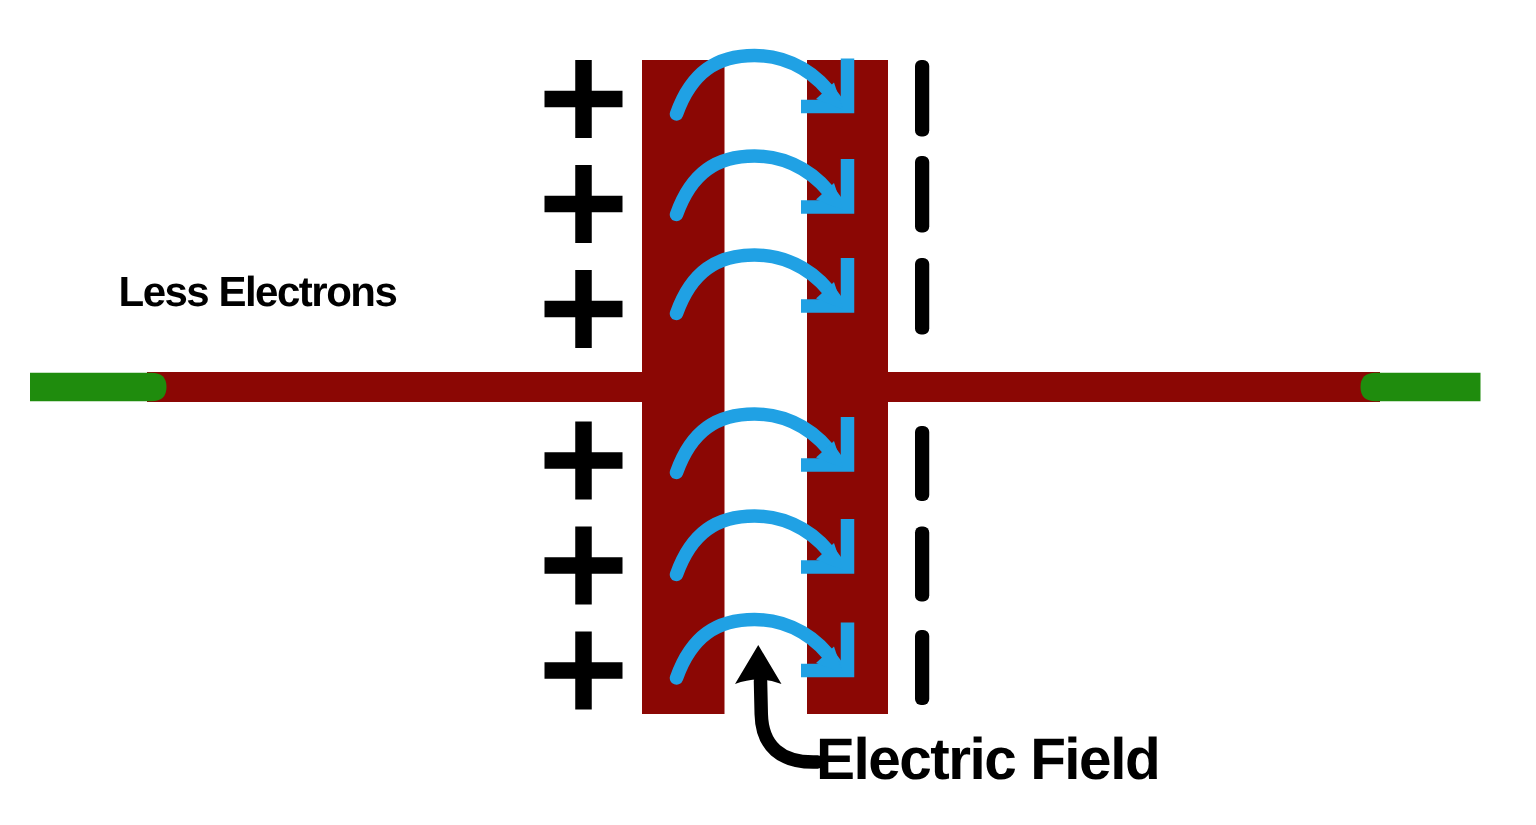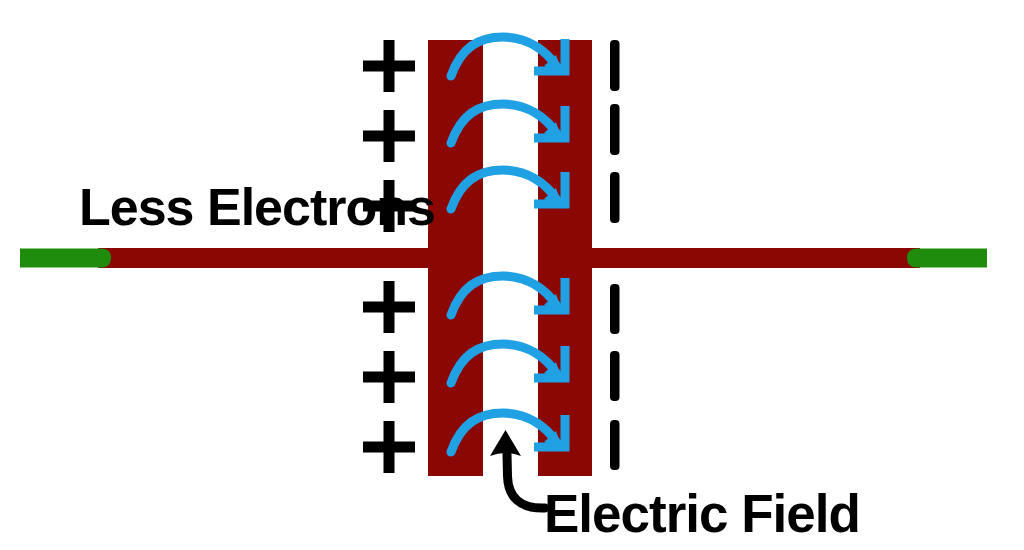--- a/index.html
+++ b/index.html
@@ -23,7 +23,7 @@
   .label {
     position: absolute;
     font-weight: 700;
-    font-size: 52px;
+    font-size: 28px;
     line-height: 1;
     letter-spacing: -1px;
     color: var(--c-ink, #000000);

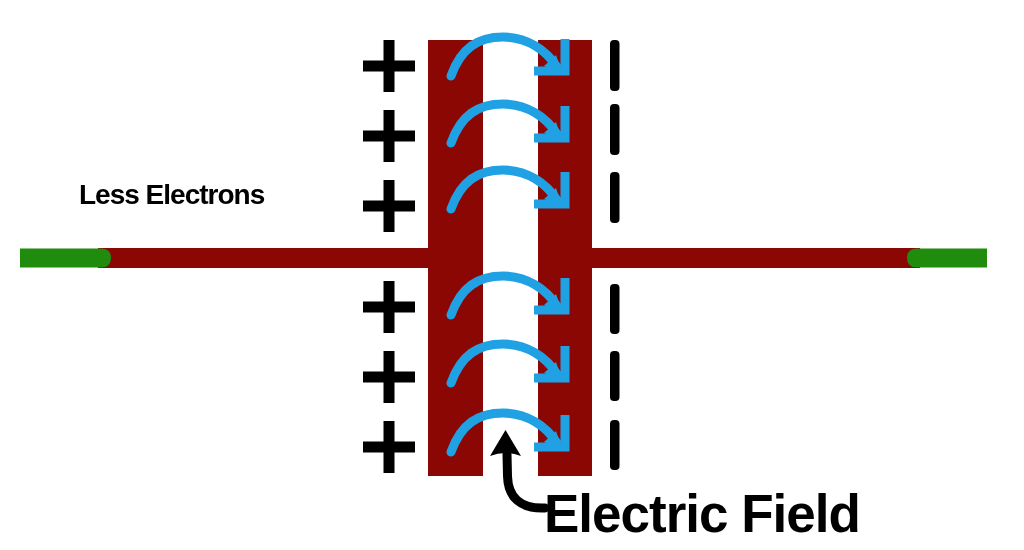--- a/index.html
+++ b/index.html
@@ -31,7 +31,7 @@
   }
   .label-left   { left: 79px;  top: 181px; }
   .label-right  { left: 636px; top: 180px; }
-  .label-field  { left: 544px; top: 487px; font-size: 53px; }
+  .label-field  { left: 544px; top: 487px; font-size: 39px; }
 
   .fill-plate    { fill: var(--c-plate, #8B0704); }
   .fill-wire     { fill: var(--c-wire, #8B0704); }

